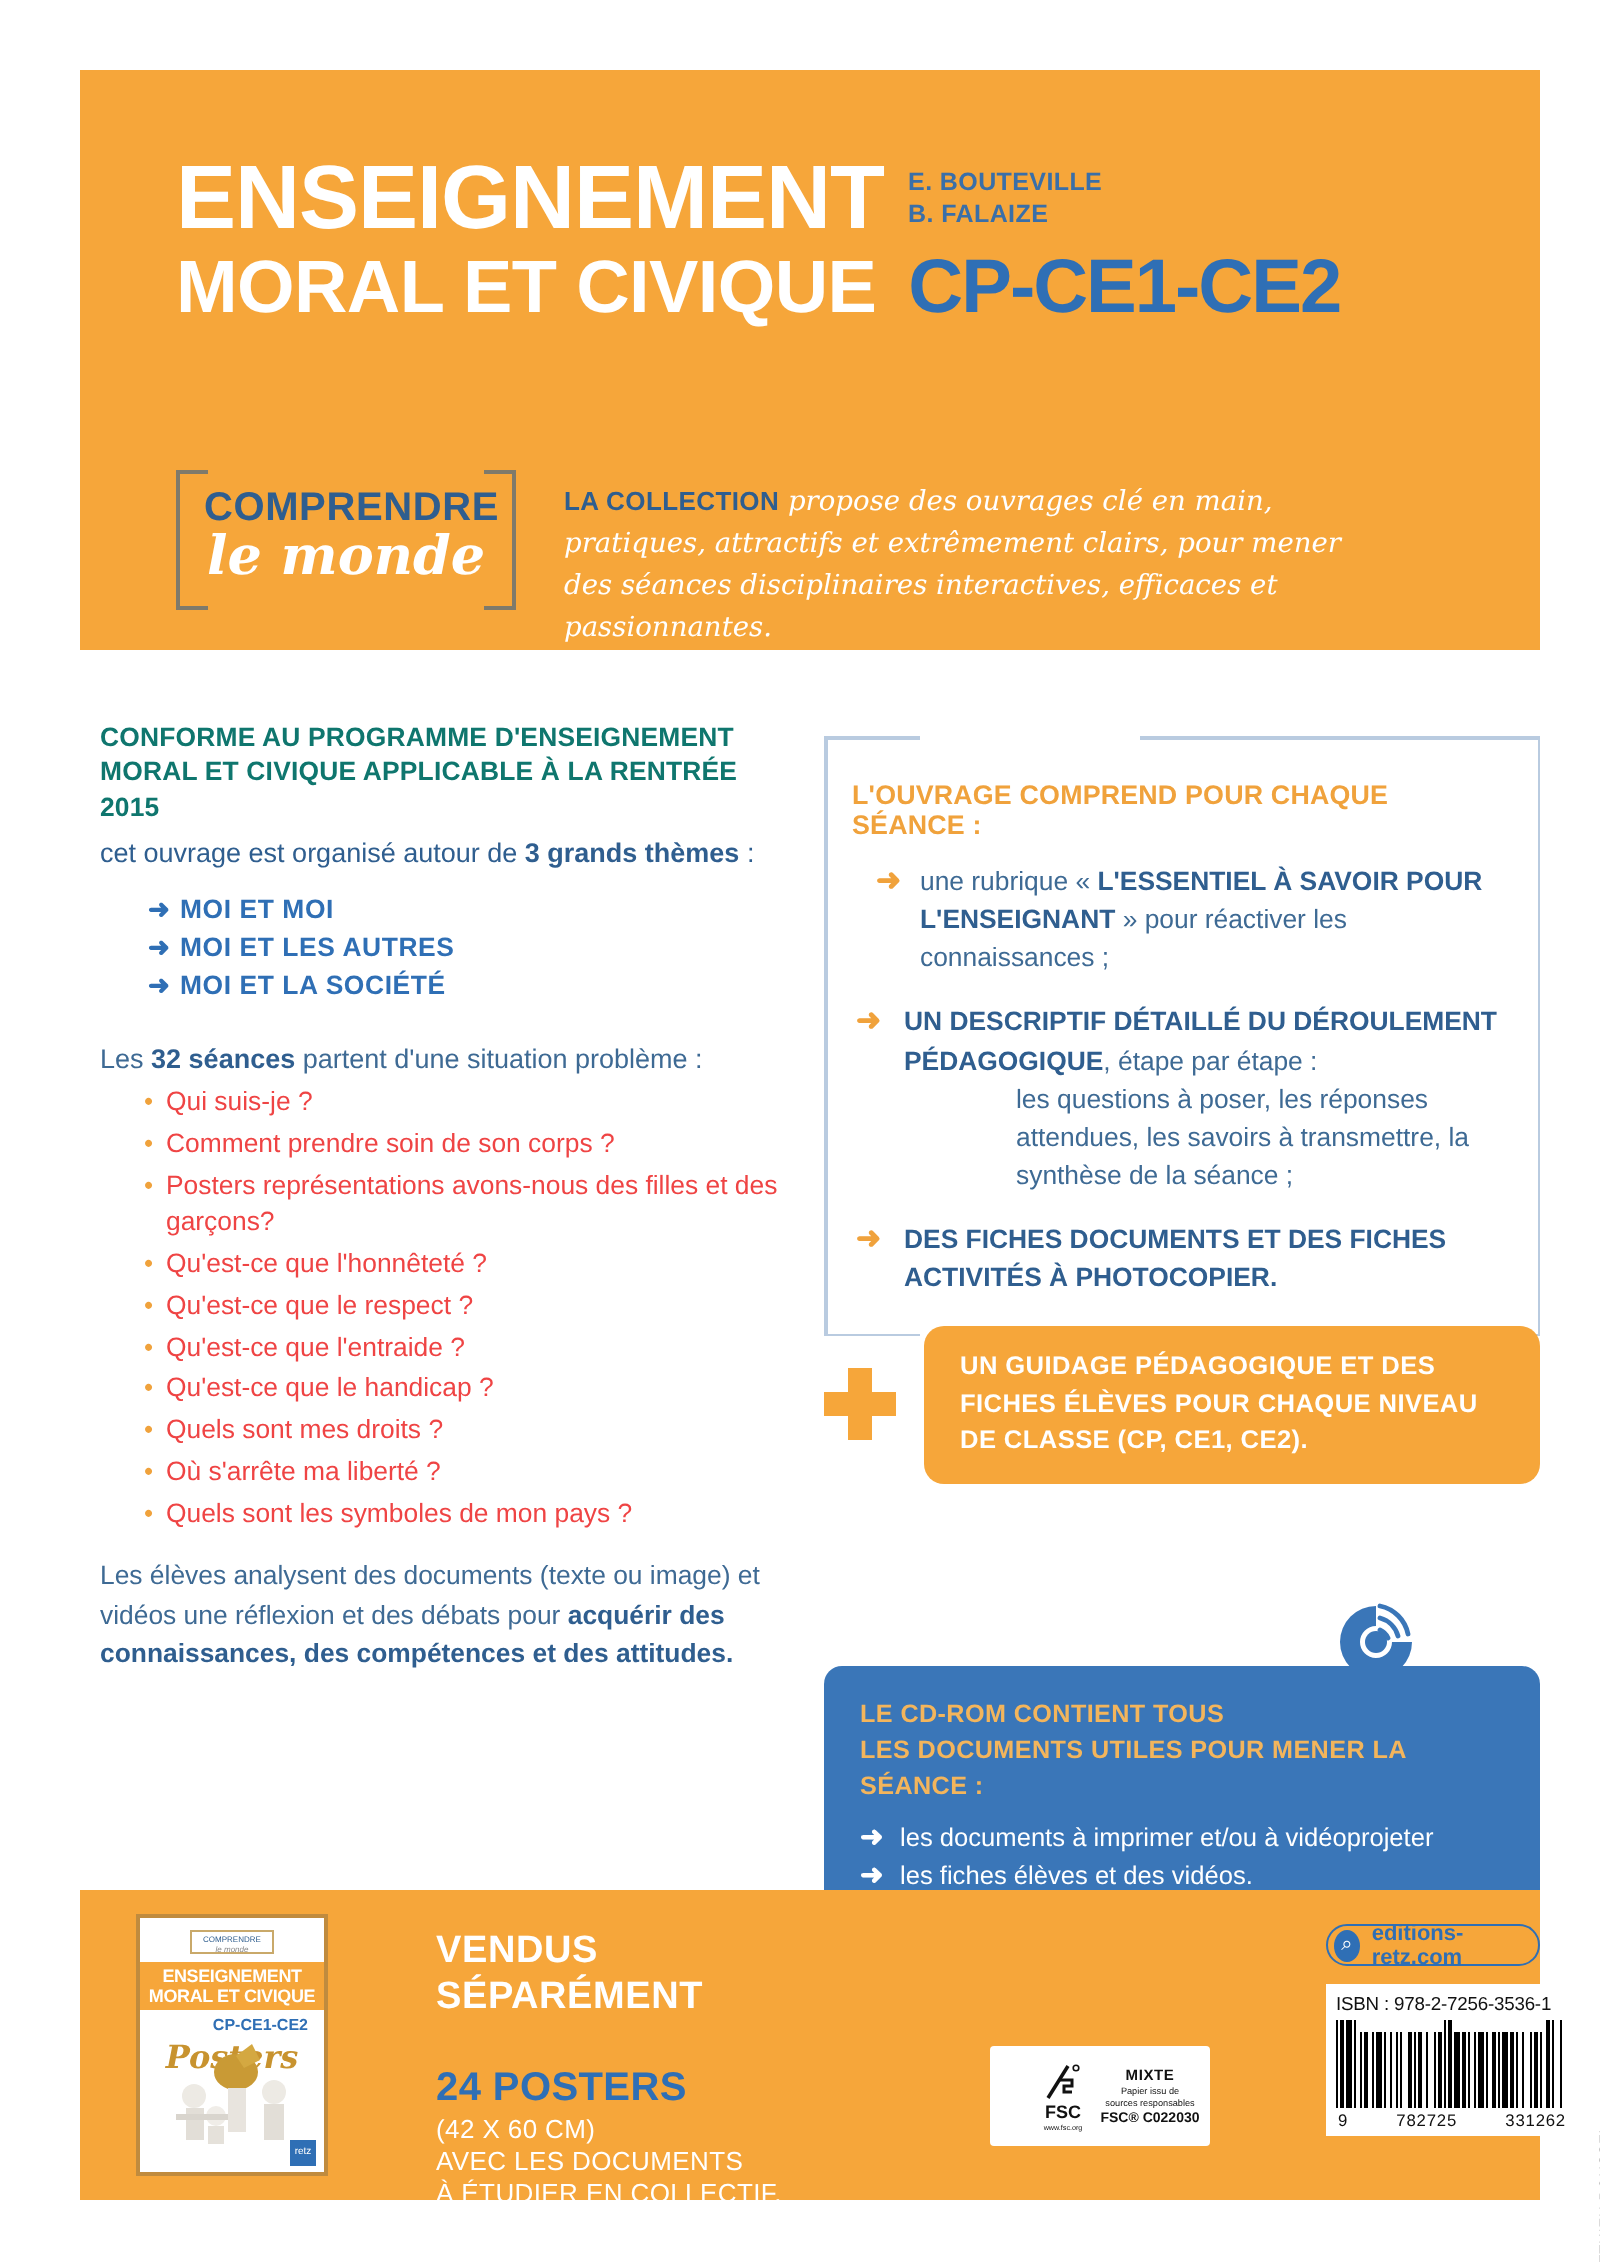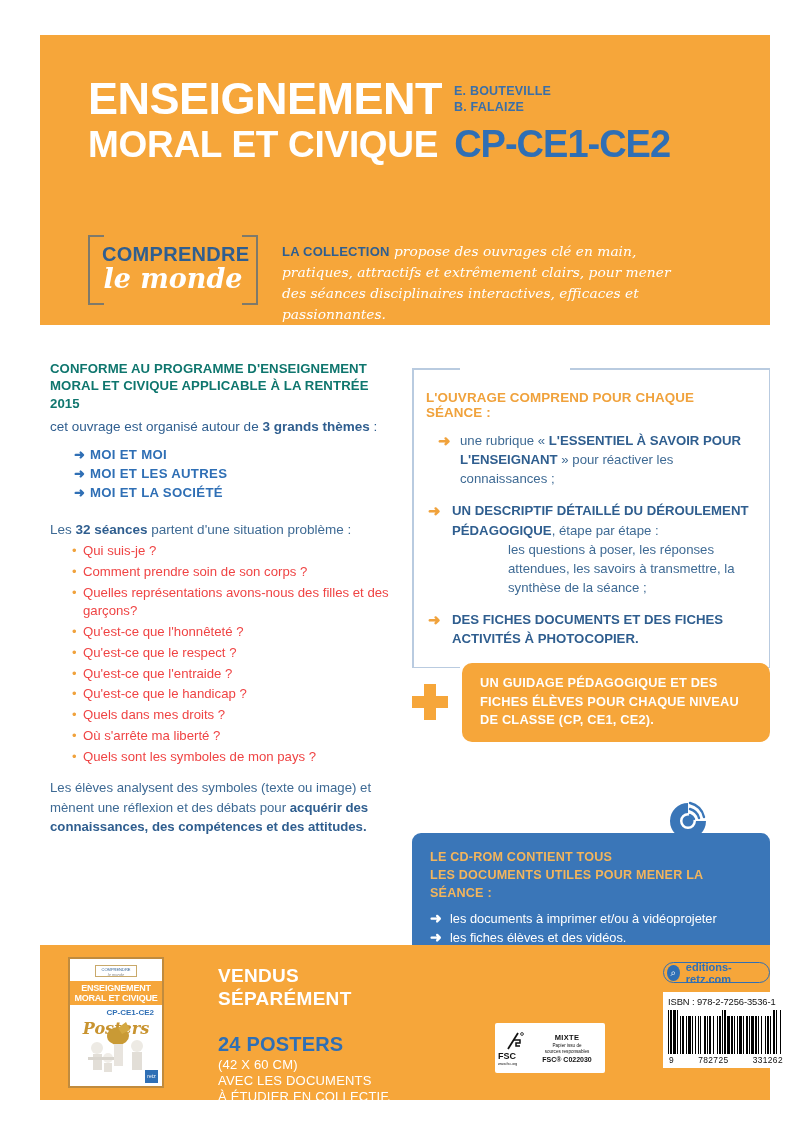--- a/index.html
+++ b/index.html
@@ -607,7 +607,7 @@
   <div class="seances-list">
     <div class="seance-li">Qui suis-je ?</div>
     <div class="seance-li">Comment prendre soin de son corps ?</div>
-    <div class="seance-li">Quelles représentations avons-nous des filles et des garçons?</div>
+    <div class="seance-li">Posters représentations avons-nous des filles et des garçons?</div>
     <div class="seance-li">Qu'est-ce que l'honnêteté ?</div>
     <div class="seance-li">Qu'est-ce que le respect ?</div>
     <div class="seance-li">Qu'est-ce que l'entraide ?</div>

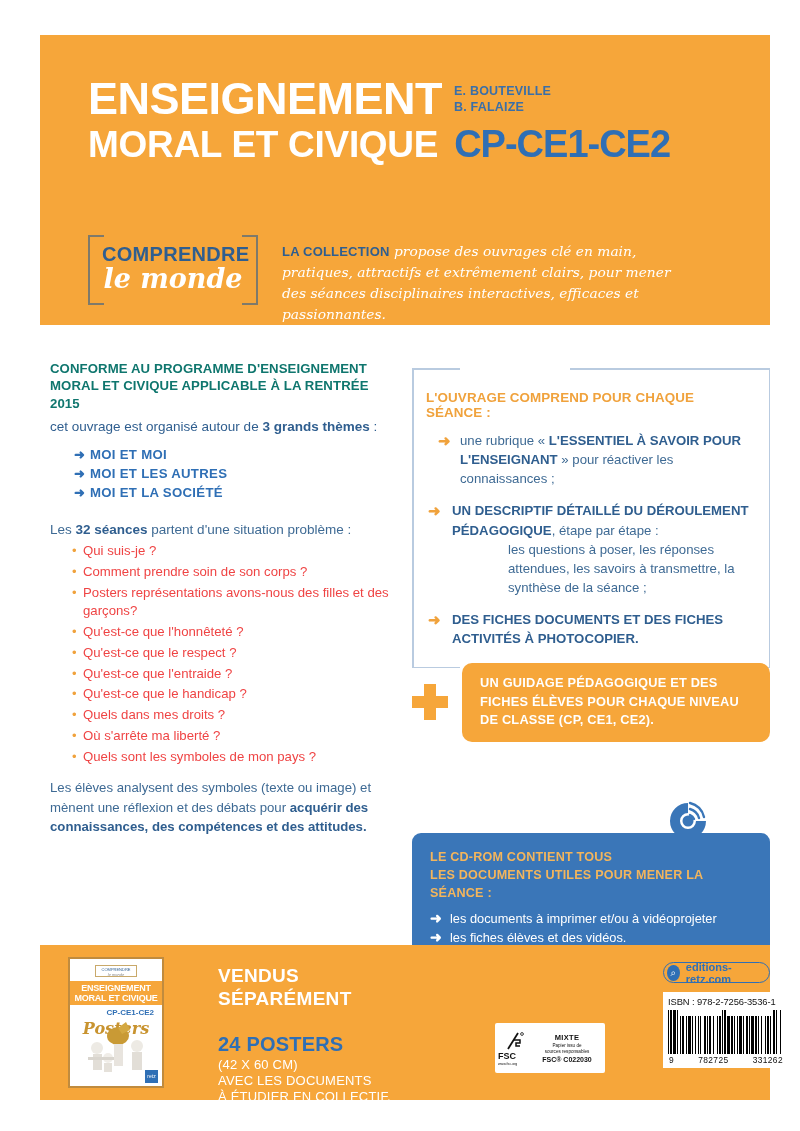--- a/index.html
+++ b/index.html
@@ -612,7 +612,7 @@
     <div class="seance-li">Qu'est-ce que le respect ?</div>
     <div class="seance-li">Qu'est-ce que l'entraide ?</div>
     <div class="seance-li">Qu'est-ce que le handicap ?</div>
-    <div class="seance-li">Quels dans mes droits ?</div>
+    <div class="seance-li">Quels sont mes droits ?</div>
     <div class="seance-li">Où s'arrête ma liberté ?</div>
     <div class="seance-li">Quels sont les symboles de mon pays ?</div>
   </div>

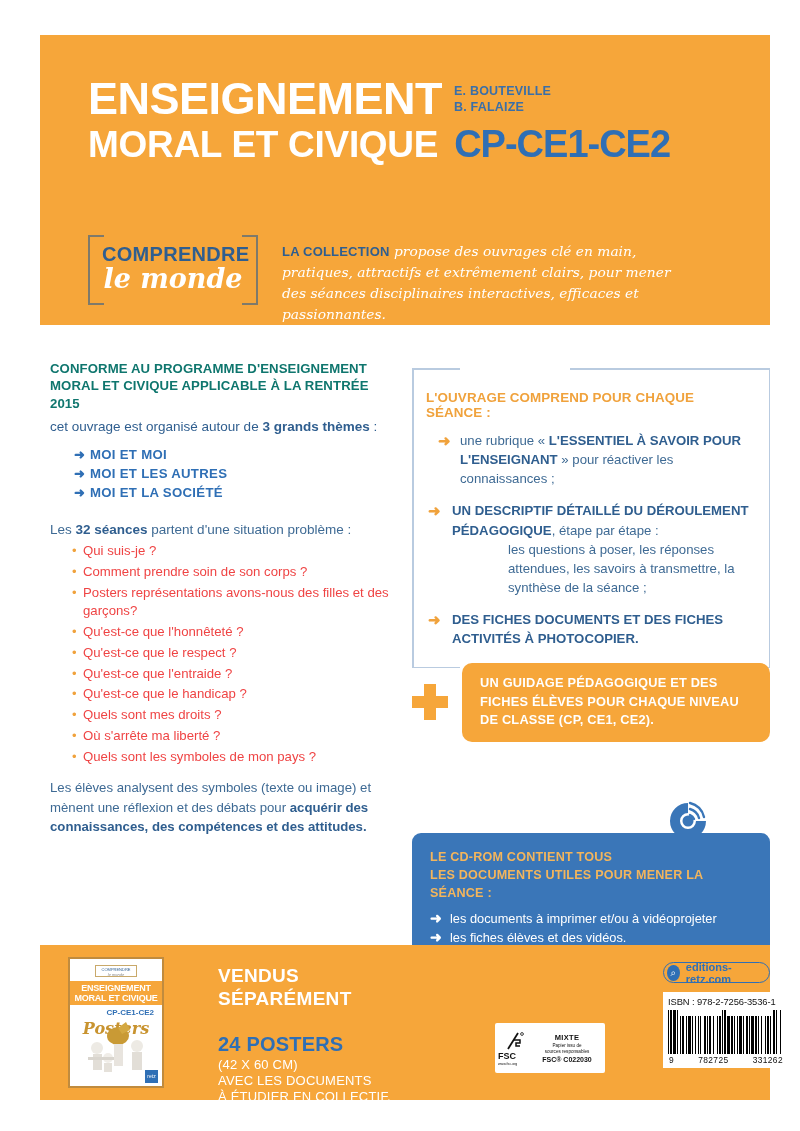--- a/index.html
+++ b/index.html
@@ -618,7 +618,7 @@
   </div>
 </div>
 
-<div class="eleves-text"><span>Les élèves analysent des symboles (texte ou image) et mènent une réflexion et des débats pour </span><b>acquérir des connaissances, des compétences et des attitudes.</b></div>
+<div class="eleves-text"><span>Les élèves analysent des documents (texte ou image) et vidéos une réflexion et des débats pour </span><b>acquérir des connaissances, des compétences et des attitudes.</b></div>
 
 <div class="col-right">
   <div class="framed-box">

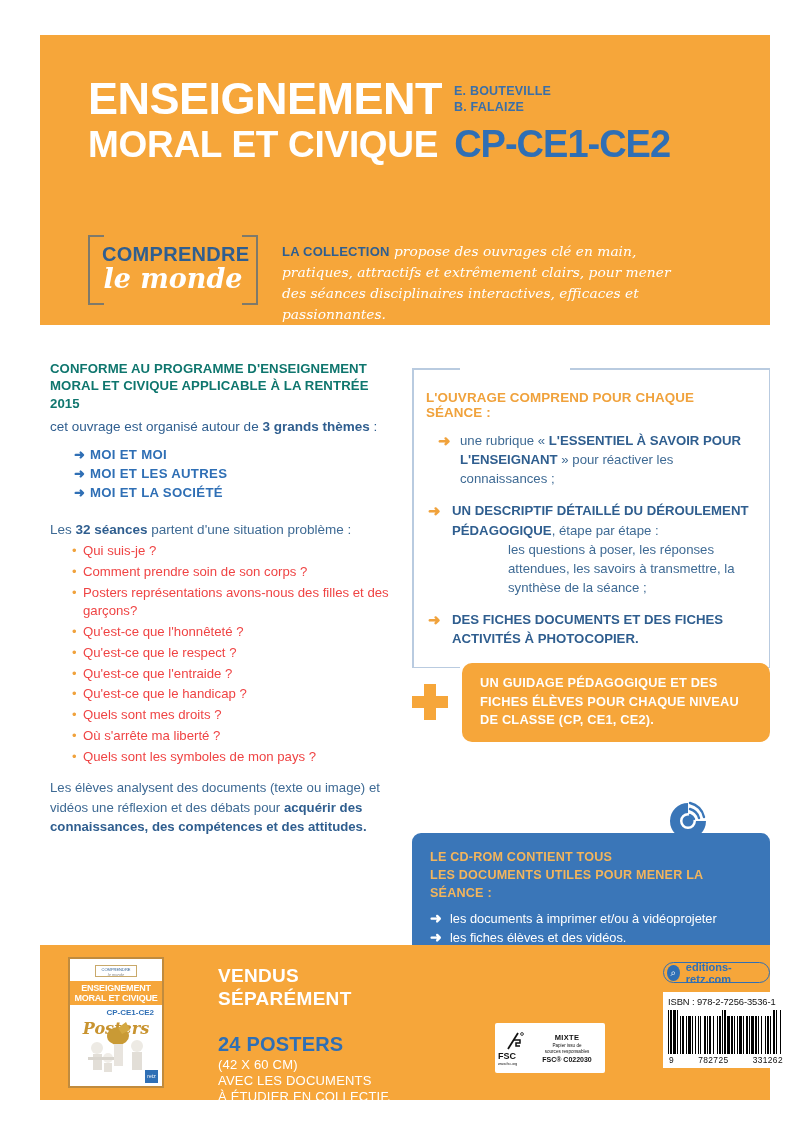--- a/index.html
+++ b/index.html
@@ -473,8 +473,9 @@
   }
   .fsc-left {
     width: 38px;
-    text-align: left;
+    text-align: center;
     padding-left: 3px;
+    margin-left: 16px;
   }
   .fsc-mark { font-size: 9px; font-weight: bold; color: #111; line-height: 1; }
   .fsc-url  { font-size: 3.6px; color: #111; margin-top: 1px; }

